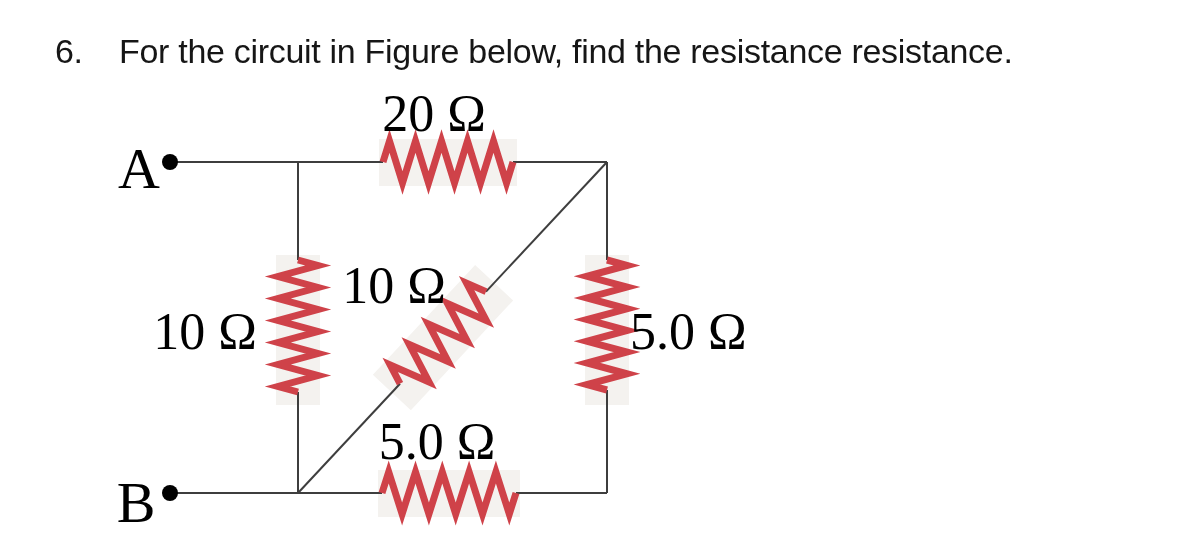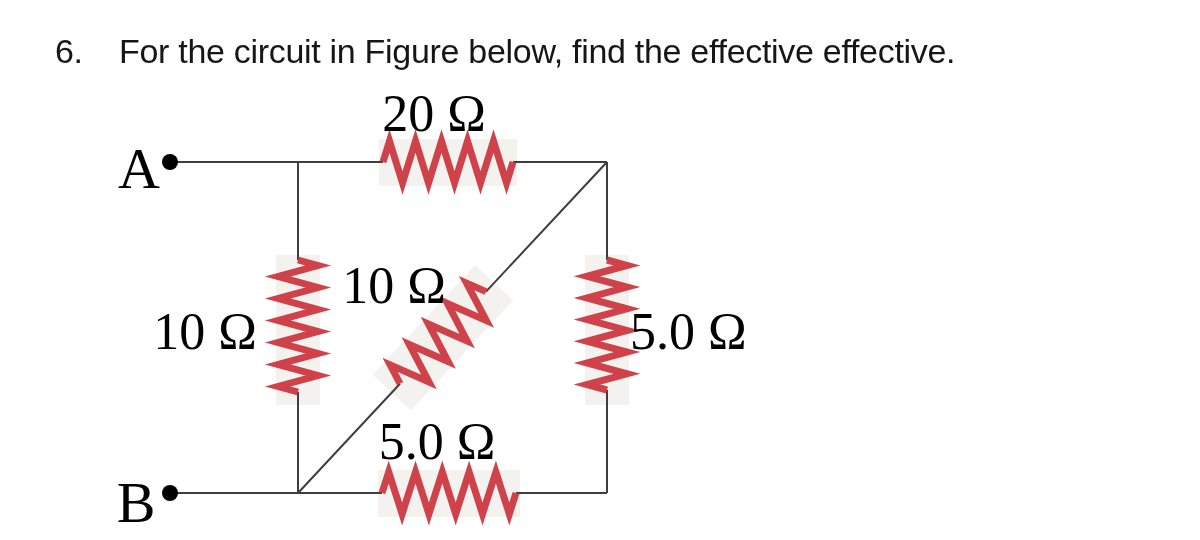--- a/index.html
+++ b/index.html
@@ -40,7 +40,7 @@
 
   <div class="title">
     <span class="qnum">6.</span>
-    <span class="qtext">For the circuit in Figure below, find the effective effective.</span>
+    <span class="qtext">For the circuit in Figure below, find the resistance resistance.</span>
   </div>
 
   <svg class="circuit" width="1200" height="540" viewBox="0 0 1200 540" xmlns="http://www.w3.org/2000/svg">

